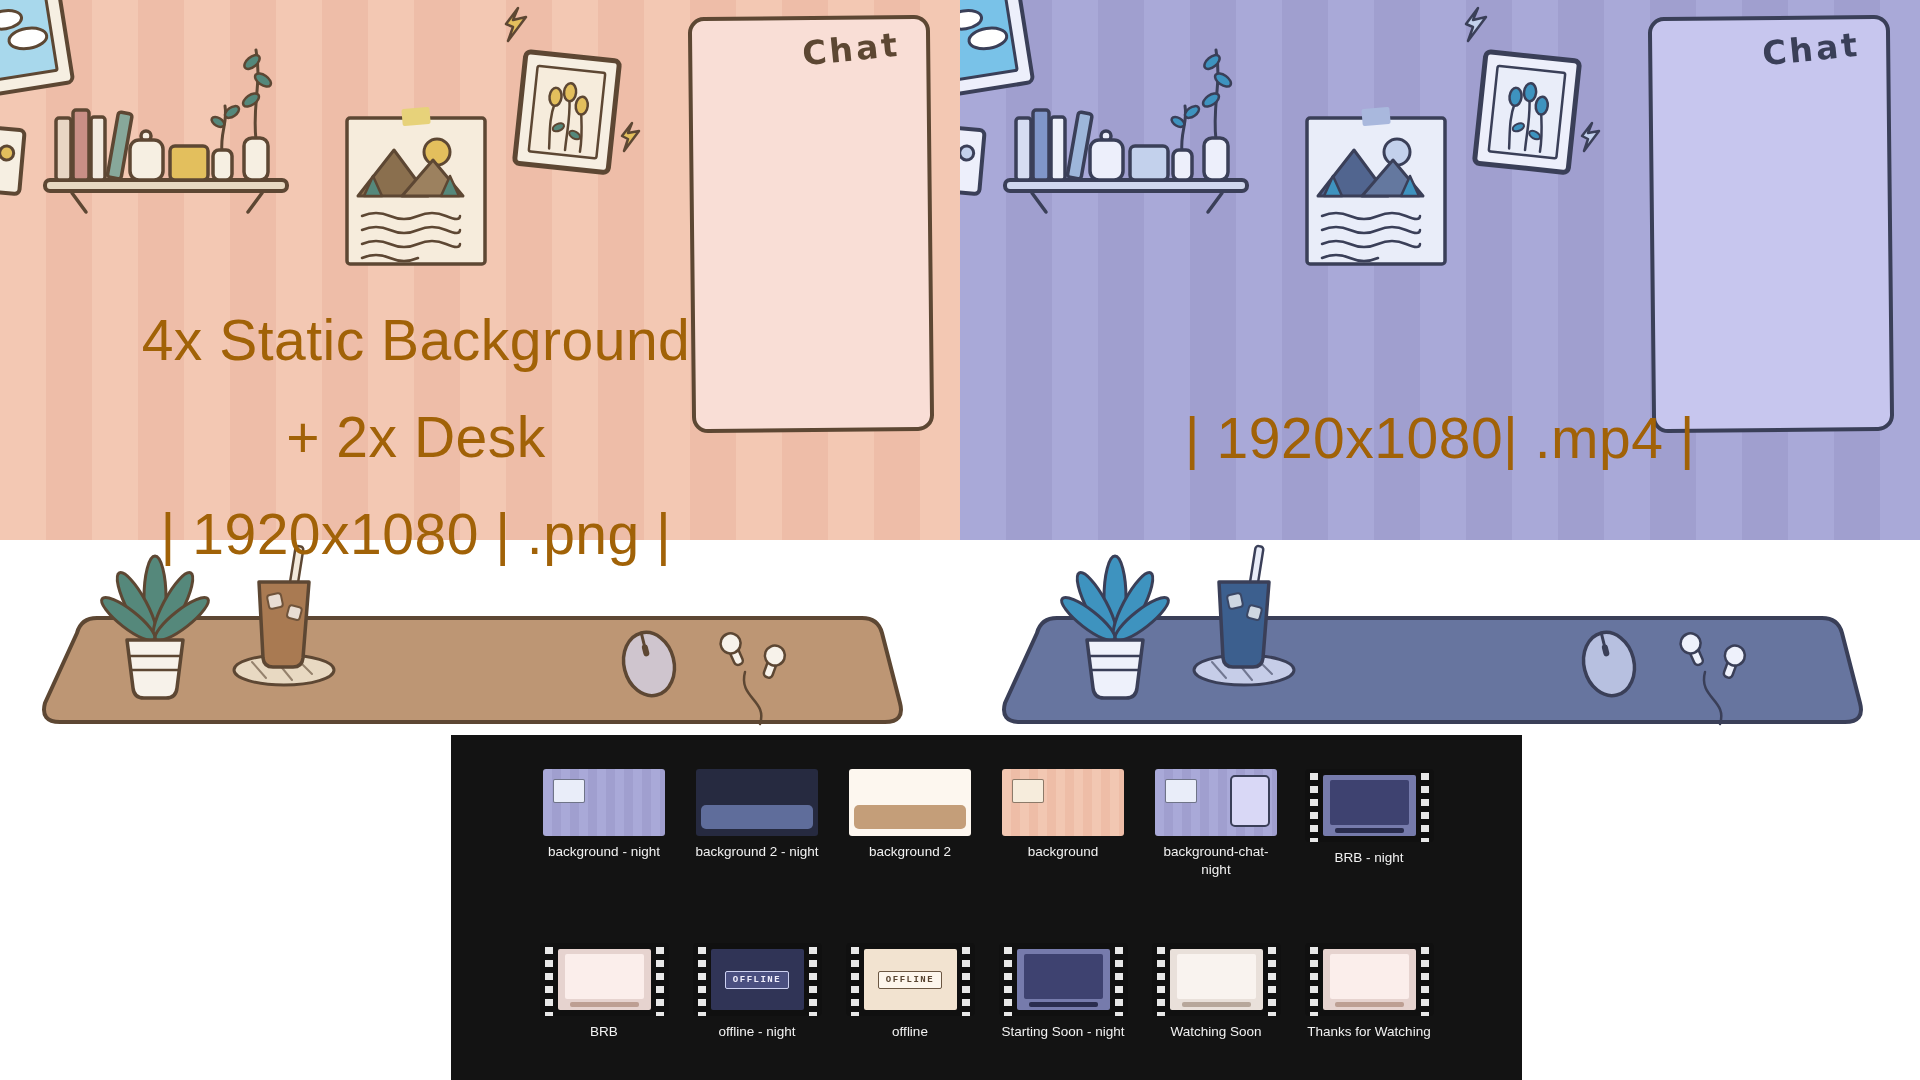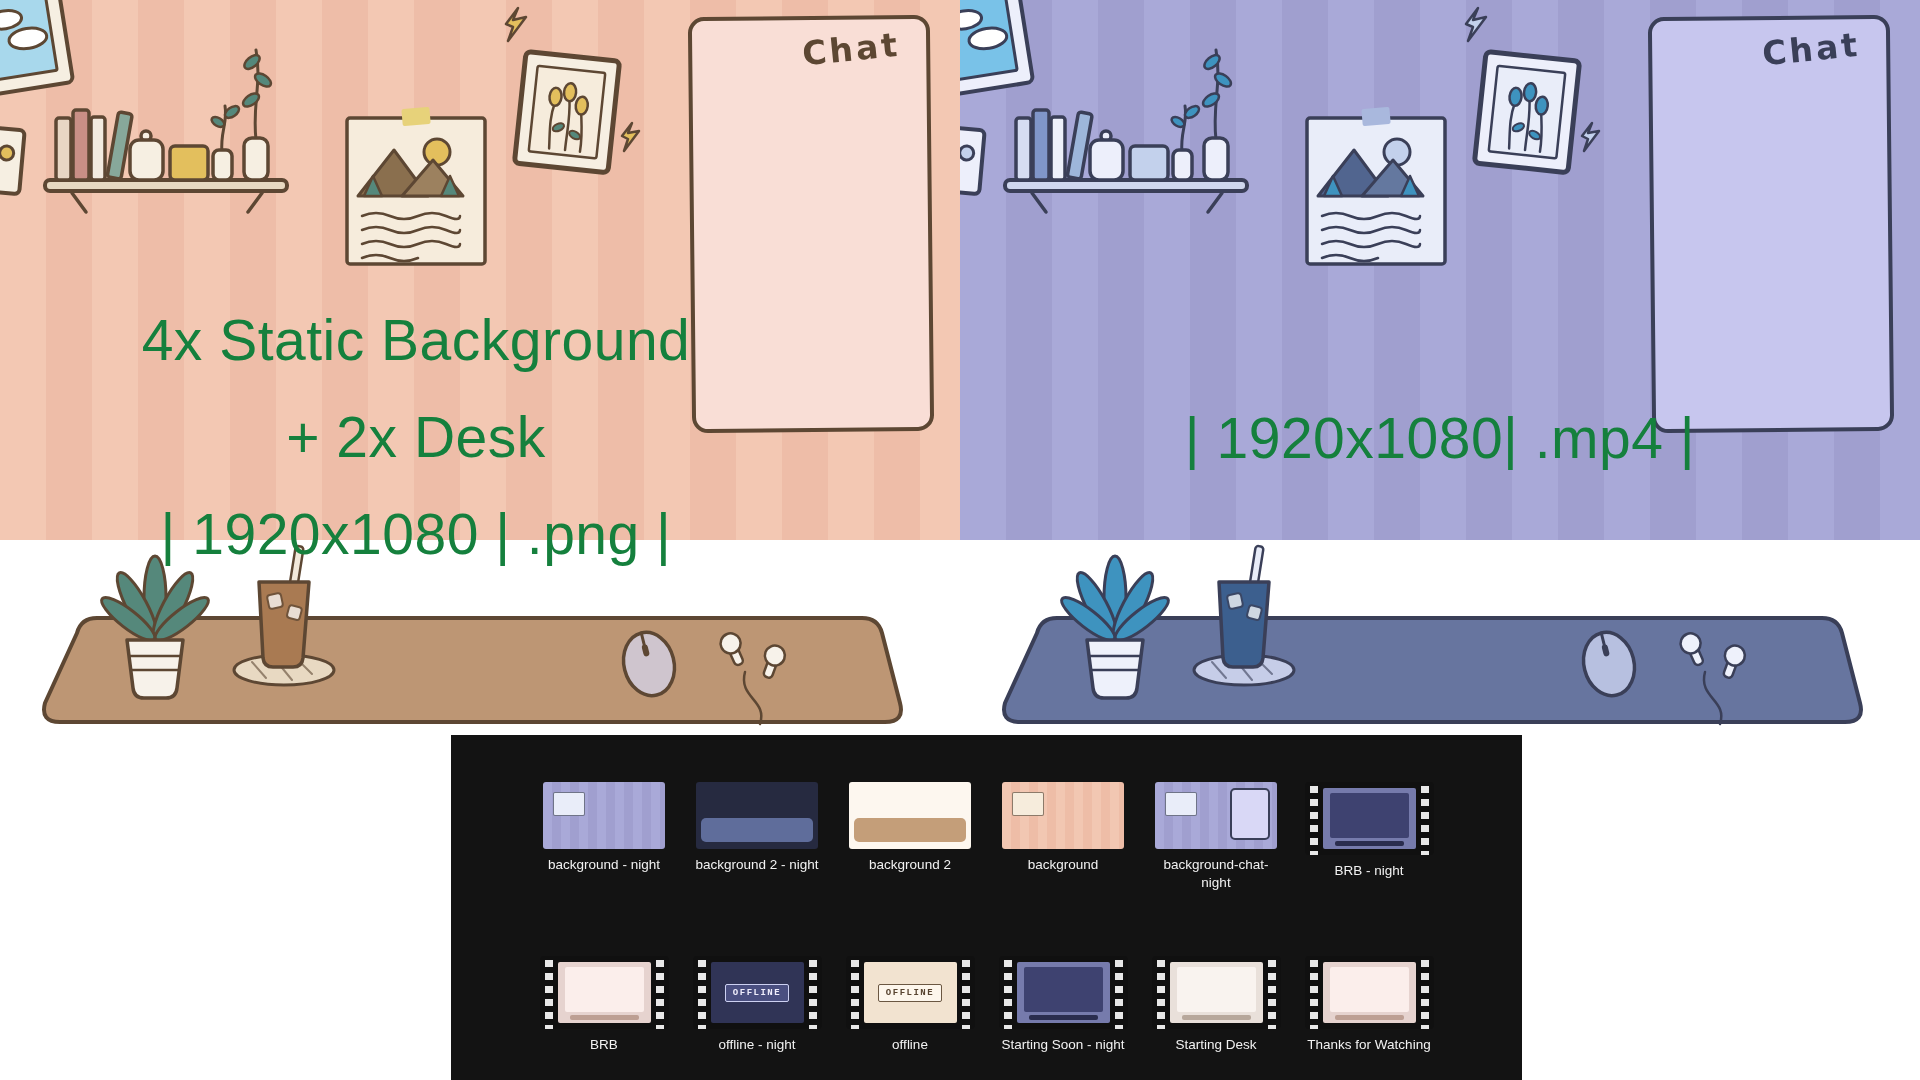--- a/index.html
+++ b/index.html
@@ -37,7 +37,7 @@
         color:var(--line);transform:rotate(-5deg);letter-spacing:3px;
         font-family:"DejaVu Sans",sans-serif;}
 
-  .caption{position:absolute;z-index:3;color:#15803d;font-size:57px;line-height:1.7;
+  .caption{position:absolute;z-index:3;color:#a16207;font-size:57px;line-height:1.7;
         text-align:center;font-weight:400;letter-spacing:0.5px;}
   .panel.day .caption{left:0;top:292px;width:832px;}
   .panel.night .caption{left:0;top:390px;width:960px;}

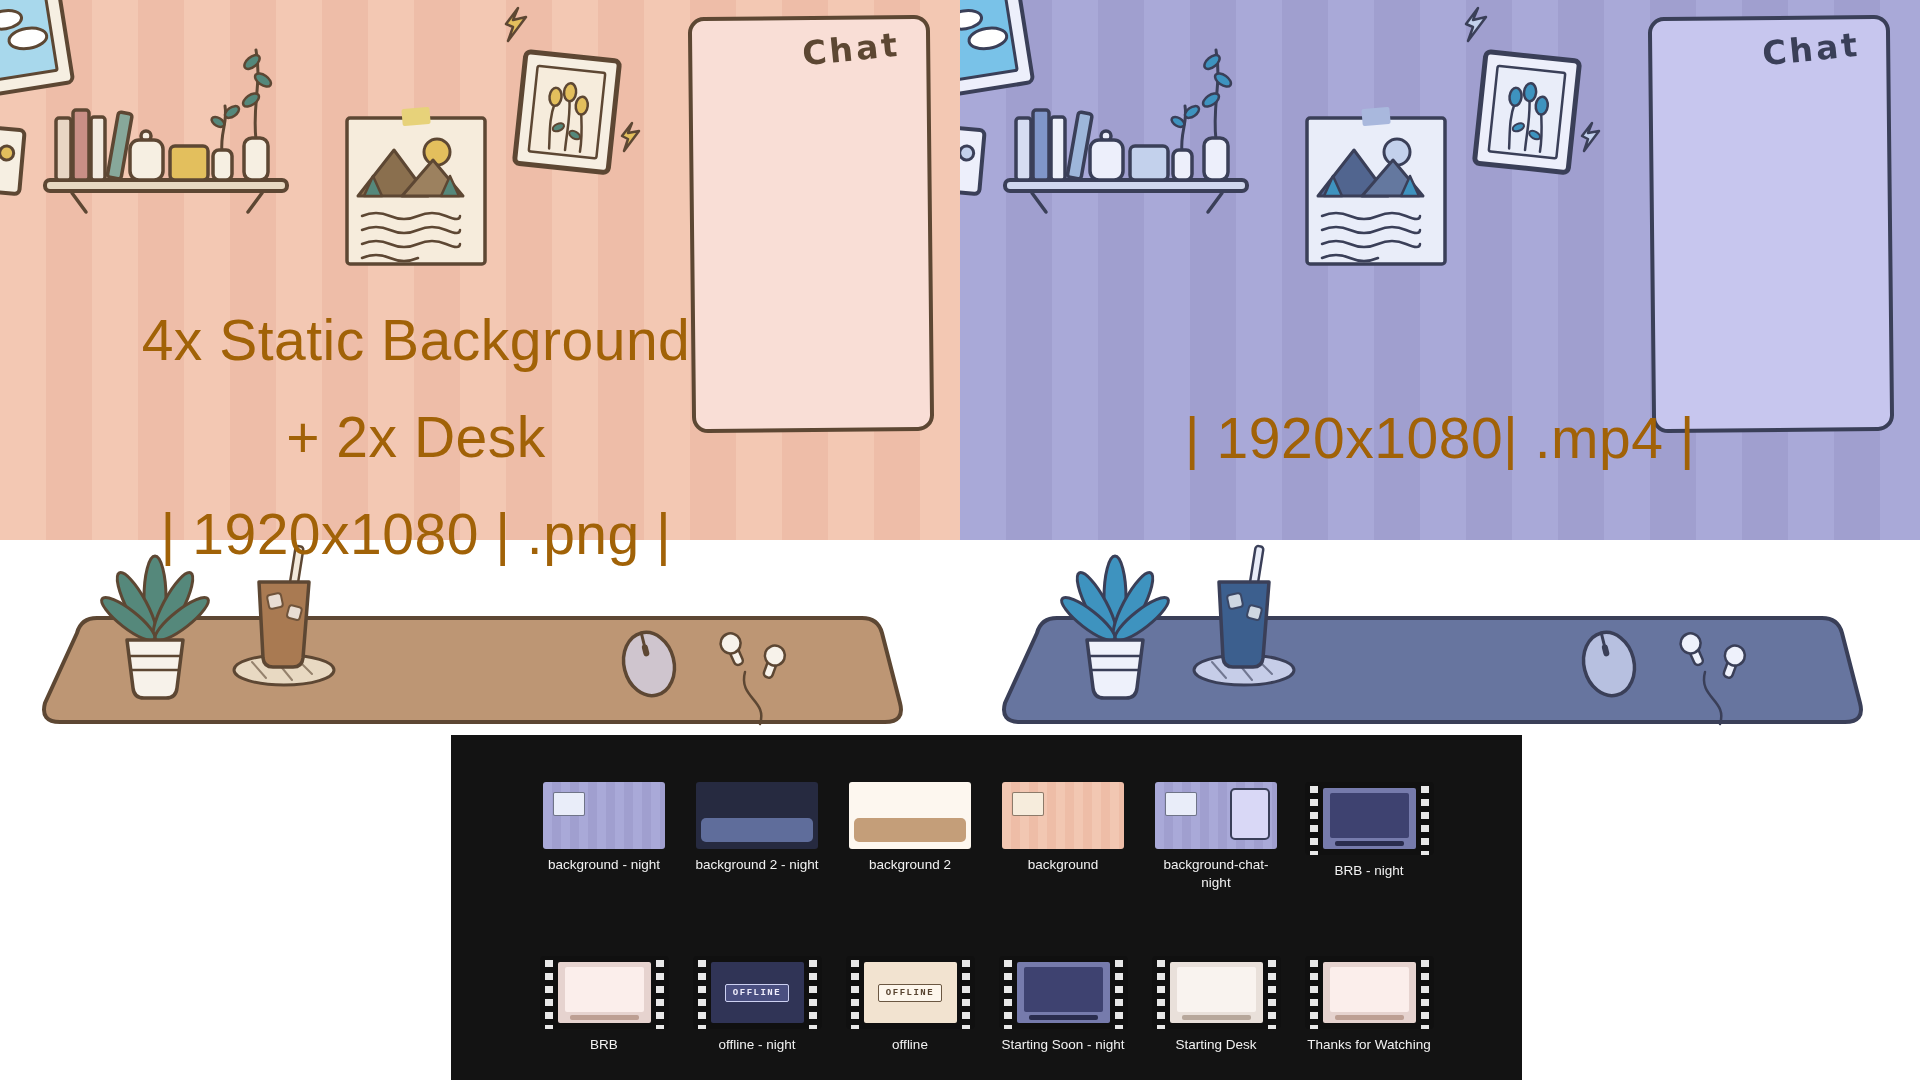--- a/index.html
+++ b/index.html
@@ -44,7 +44,7 @@
 
   
   .file-strip{position:absolute;left:451px;top:735px;width:1071px;height:345px;
-        background:#131313;box-sizing:border-box;padding-top:47px;z-index:5;
+        background:#131313;box-sizing:border-box;padding-top:34px;z-index:5;
         display:flex;flex-direction:column;gap:58px;align-items:center;}
   .file-row{display:flex;gap:26px;justify-content:center;height:116px;align-items:flex-start;}
   .file-item{width:127px;display:flex;flex-direction:column;align-items:center;}

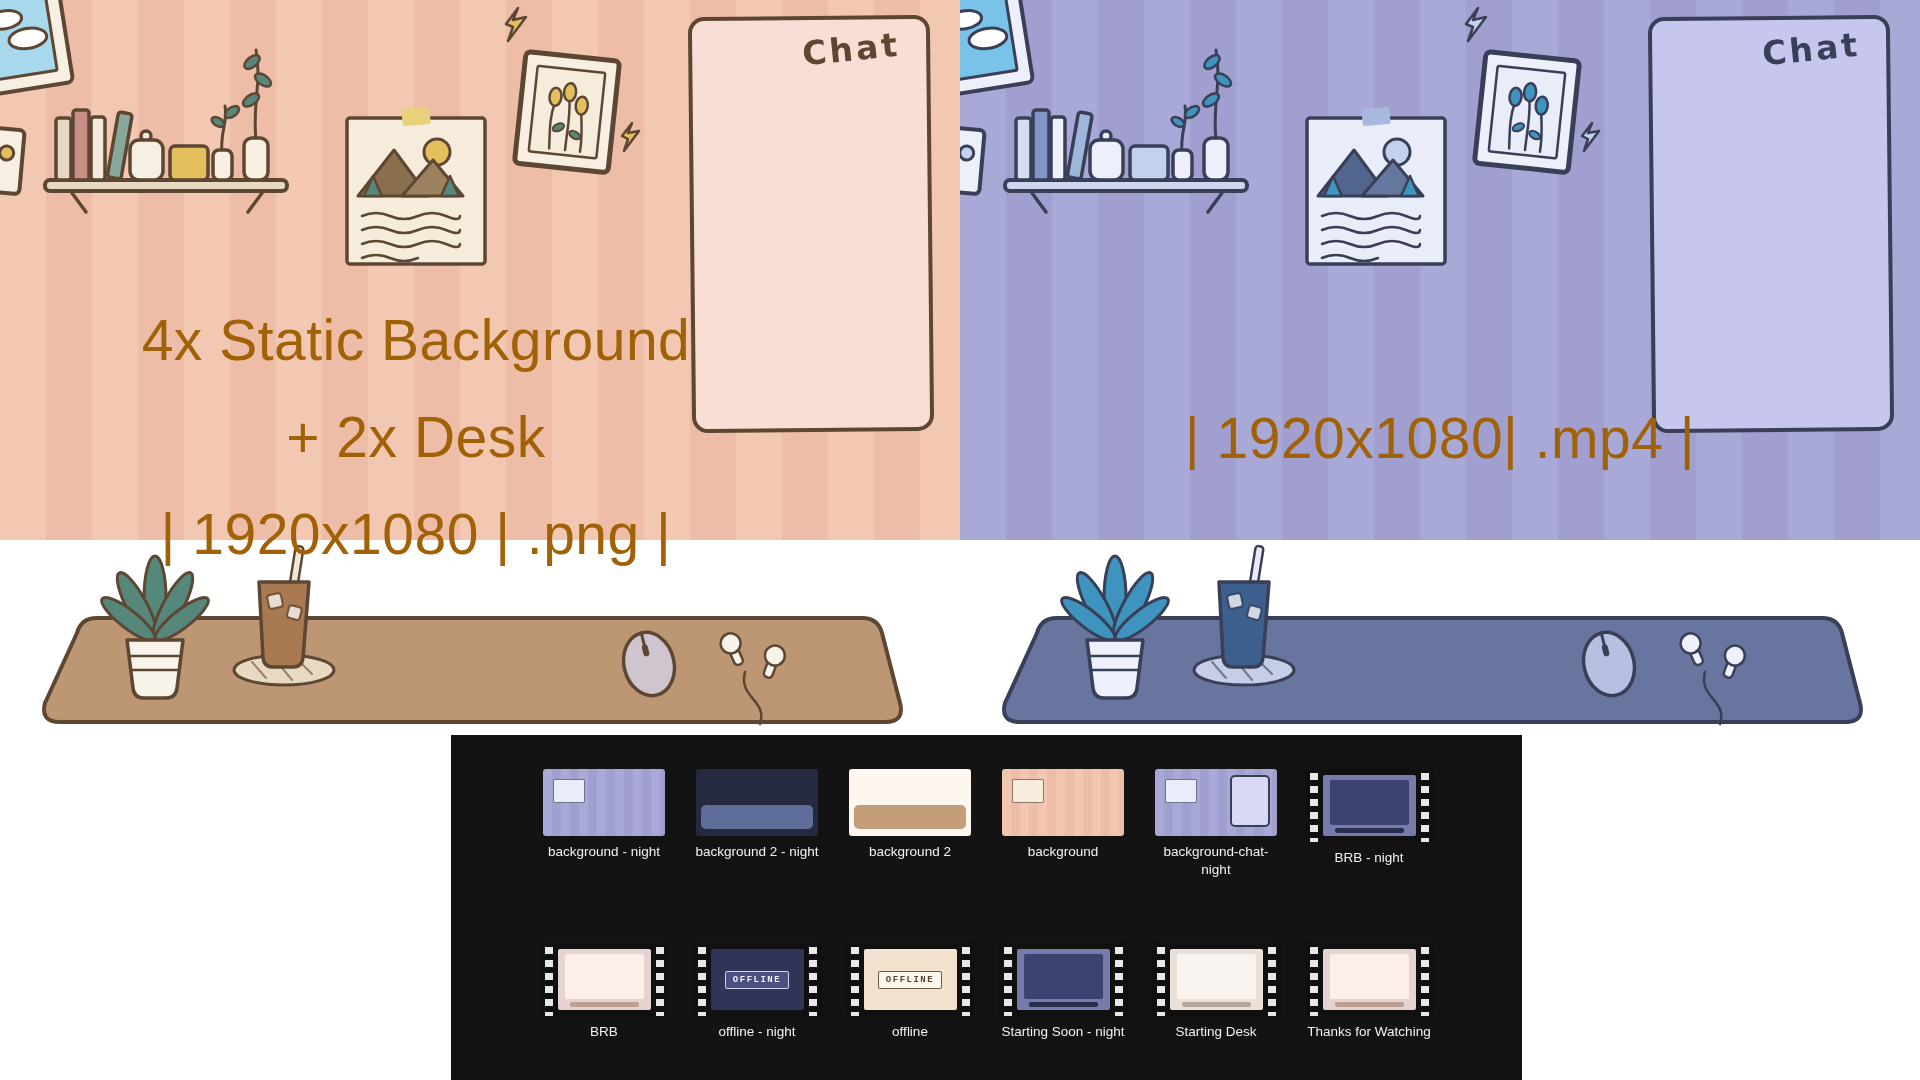--- a/index.html
+++ b/index.html
@@ -418,7 +418,7 @@
             <span class="film-screen"></span>
             <span class="sprocket"></span>
           </div>
-          <div class="file-label">Starting Desk</div>
+          <div class="file-label">Watching Soon</div>
         </div>
         <div class="file-item">
           <div class="thumb film screen-day">

